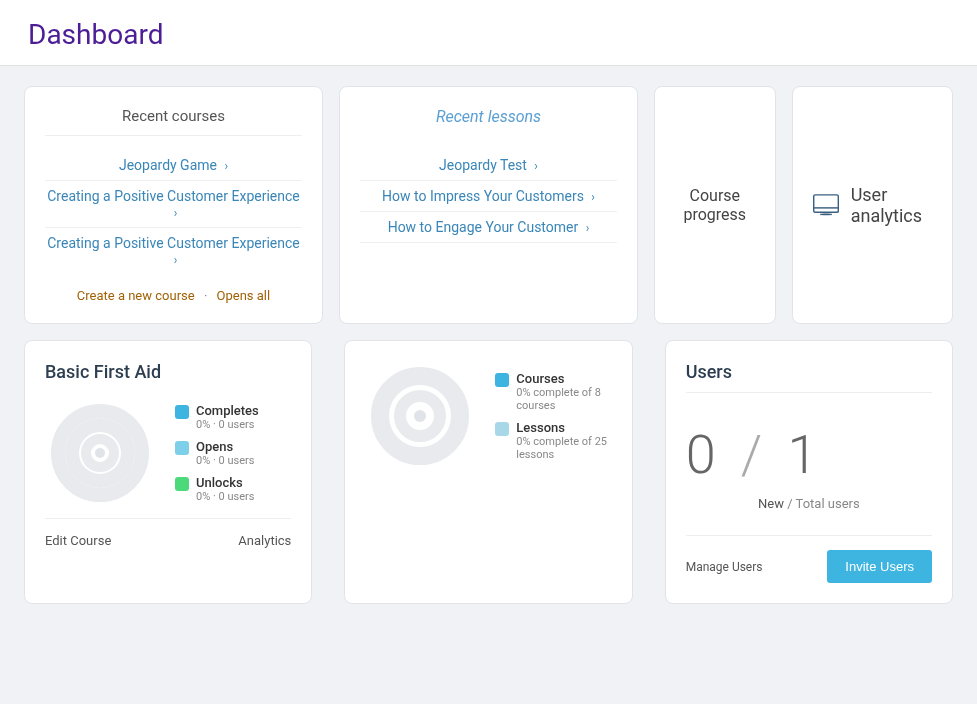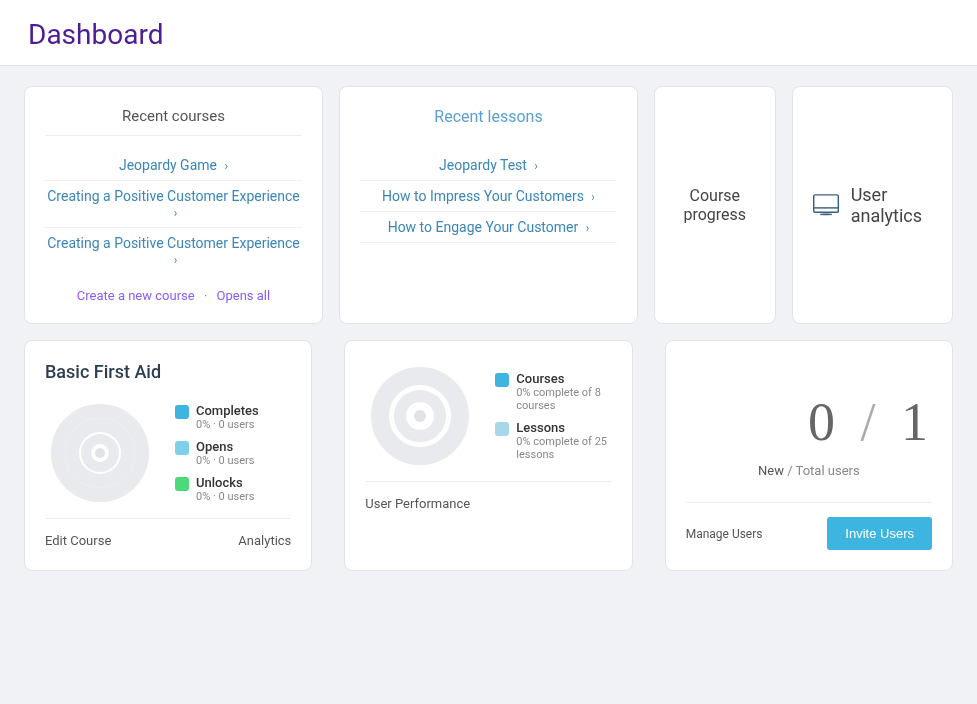--- a/index.html
+++ b/index.html
@@ -87,6 +87,7 @@
       color: #5a9fd4;
       border-bottom: none;
       font-size: 16px;
+      font-style: italic;
     }
     .lessons-card .course-link {
       border-bottom: 1px solid #f0f0f0;

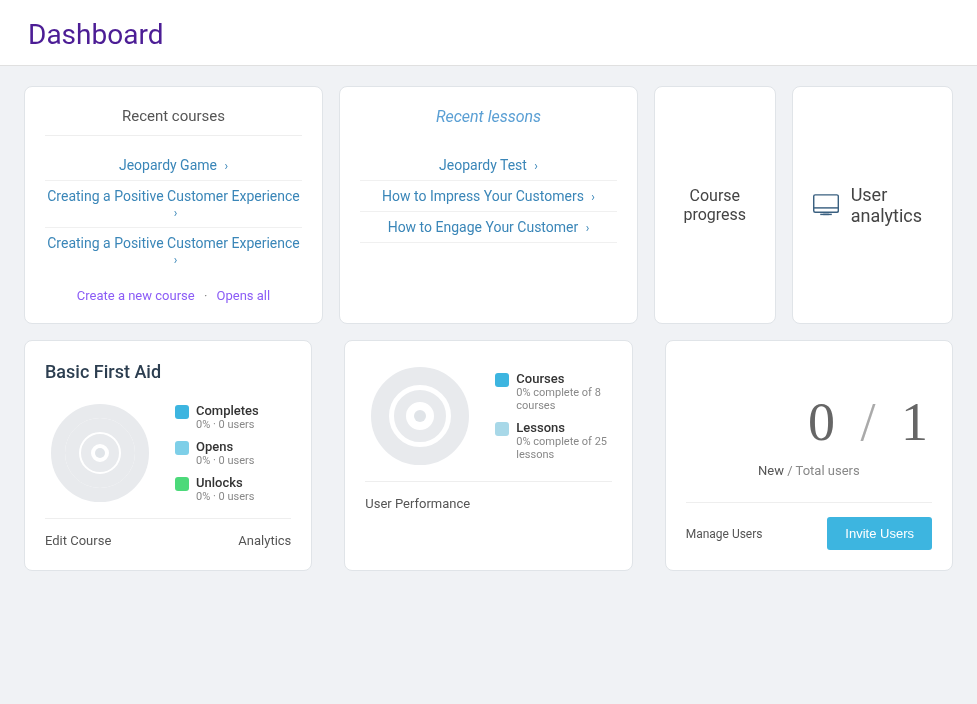--- a/index.html
+++ b/index.html
@@ -73,7 +73,7 @@
       color: #888;
     }
     .card-footer a {
-      color: #8b5cf6;
+      color: #a16207;
       text-decoration: none;
       cursor: pointer;
     }

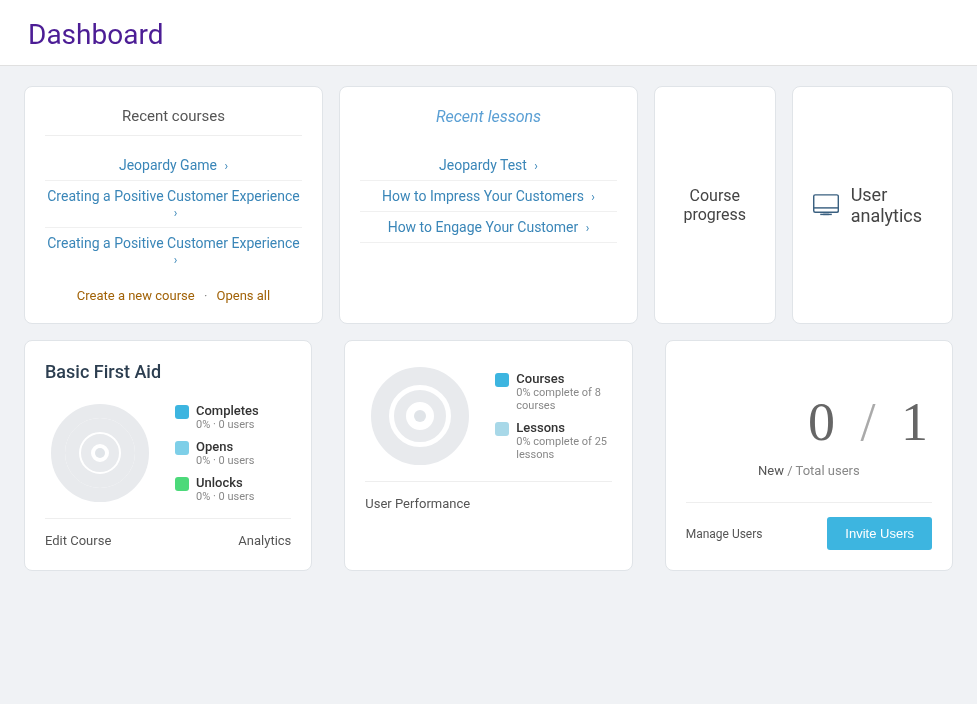--- a/index.html
+++ b/index.html
@@ -384,6 +384,7 @@
     </div>
 
     <div class="card users-card">
+      <div class="section-title">Users</div>
       <div class="users-count">
         <span>0</span>
         <span class="slash">/</span>

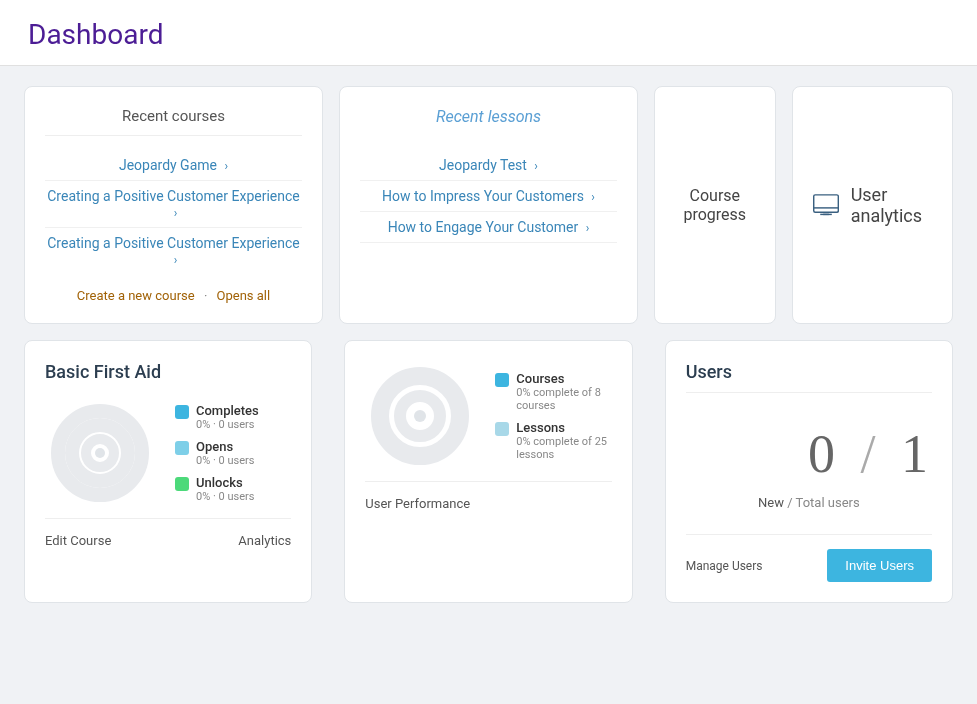--- a/index.html
+++ b/index.html
@@ -201,13 +201,12 @@
       margin-bottom: 0;
     }
     .users-count {
-      text-align: right;
+      text-align: left;
       font-size: 54px;
       color: #666;
       letter-spacing: 4px;
       padding: 30px 0 10px;
       font-weight: 300;
-      font-family: Liberation Serif, serif;
     }
     .users-count .slash {
       color: #aaa;

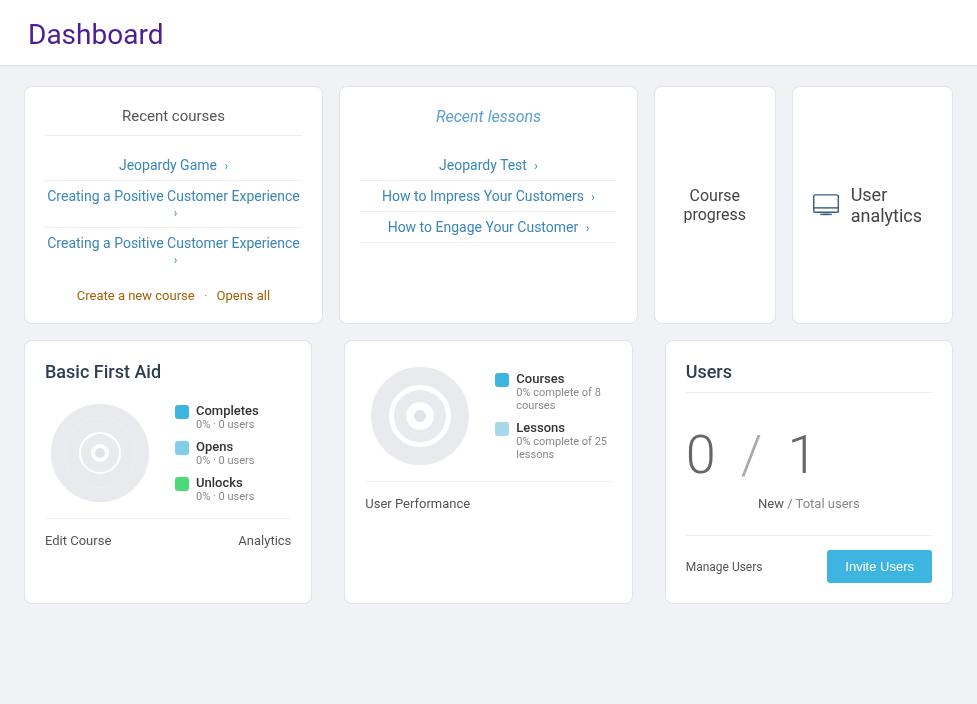--- a/index.html
+++ b/index.html
@@ -377,9 +377,6 @@
           </div>
         </div>
       </div>
-      <div class="card-actions">
-        <a class="action-link">User Performance</a>
-      </div>
     </div>
 
     <div class="card users-card">

